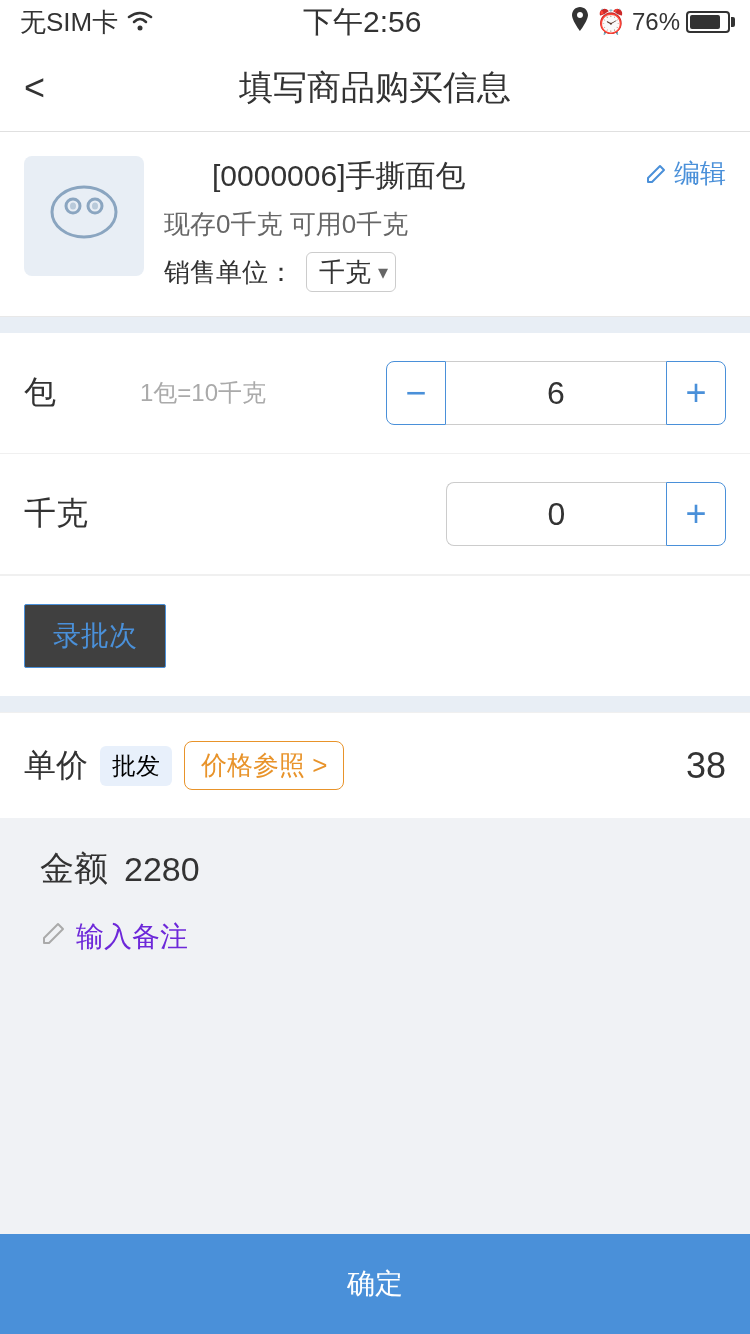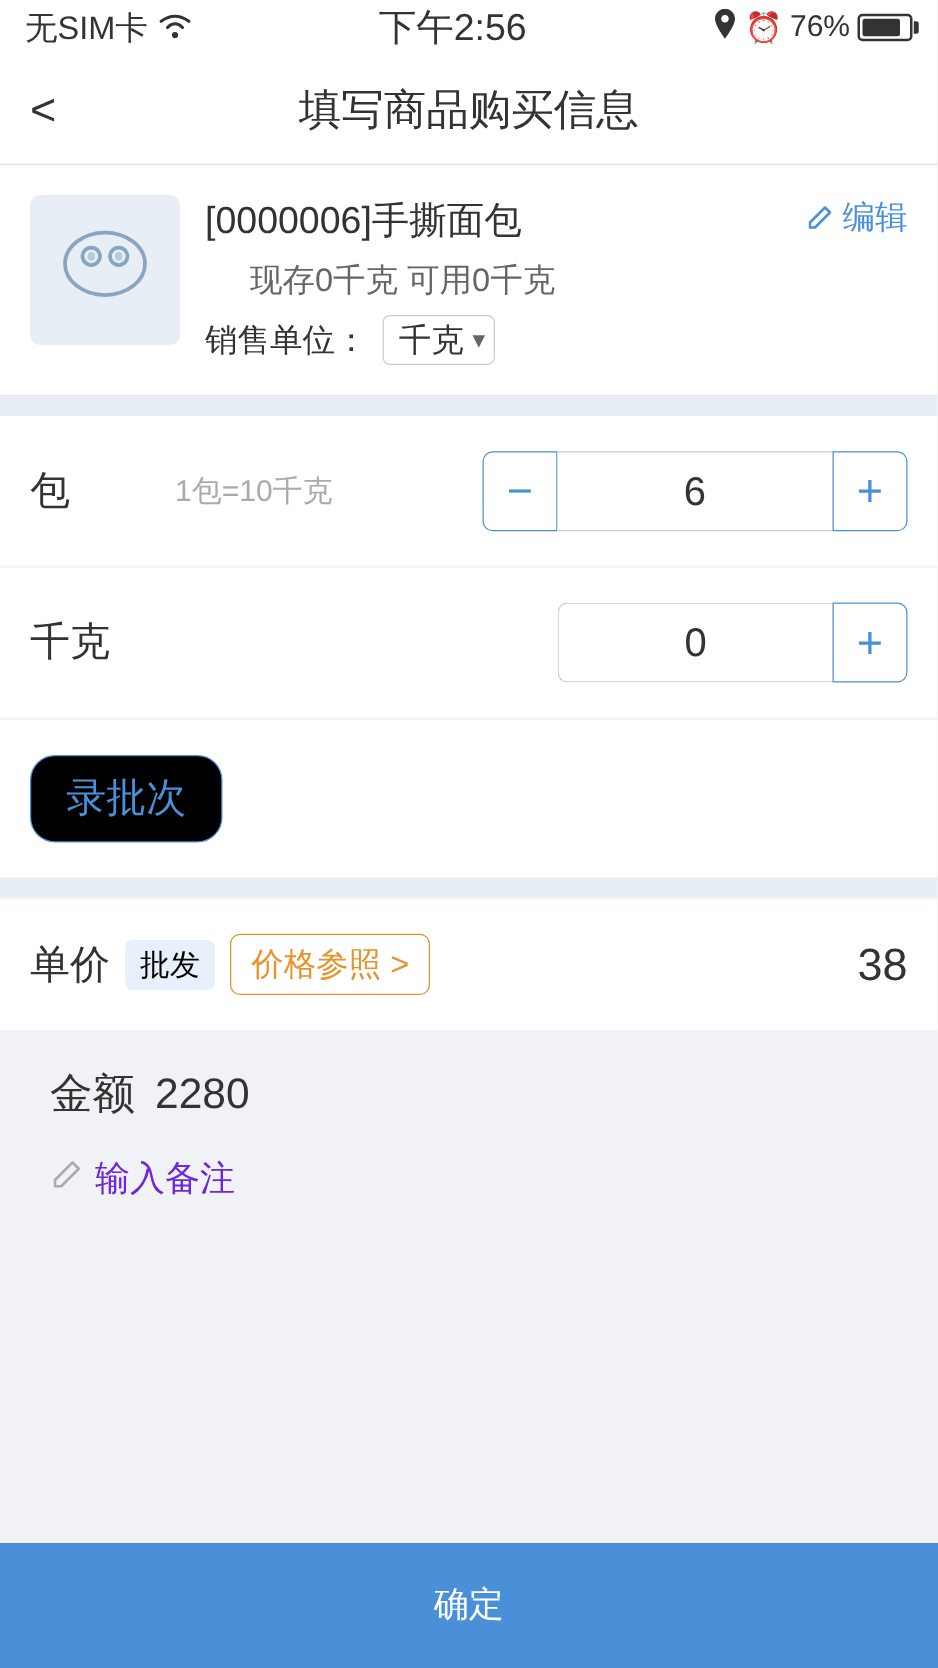--- a/index.html
+++ b/index.html
@@ -90,6 +90,7 @@
       display: flex;
       justify-content: space-between;
       align-items: flex-start;
+      margin-left: 48px;
     }
     .product-name {
       font-size: 30px;

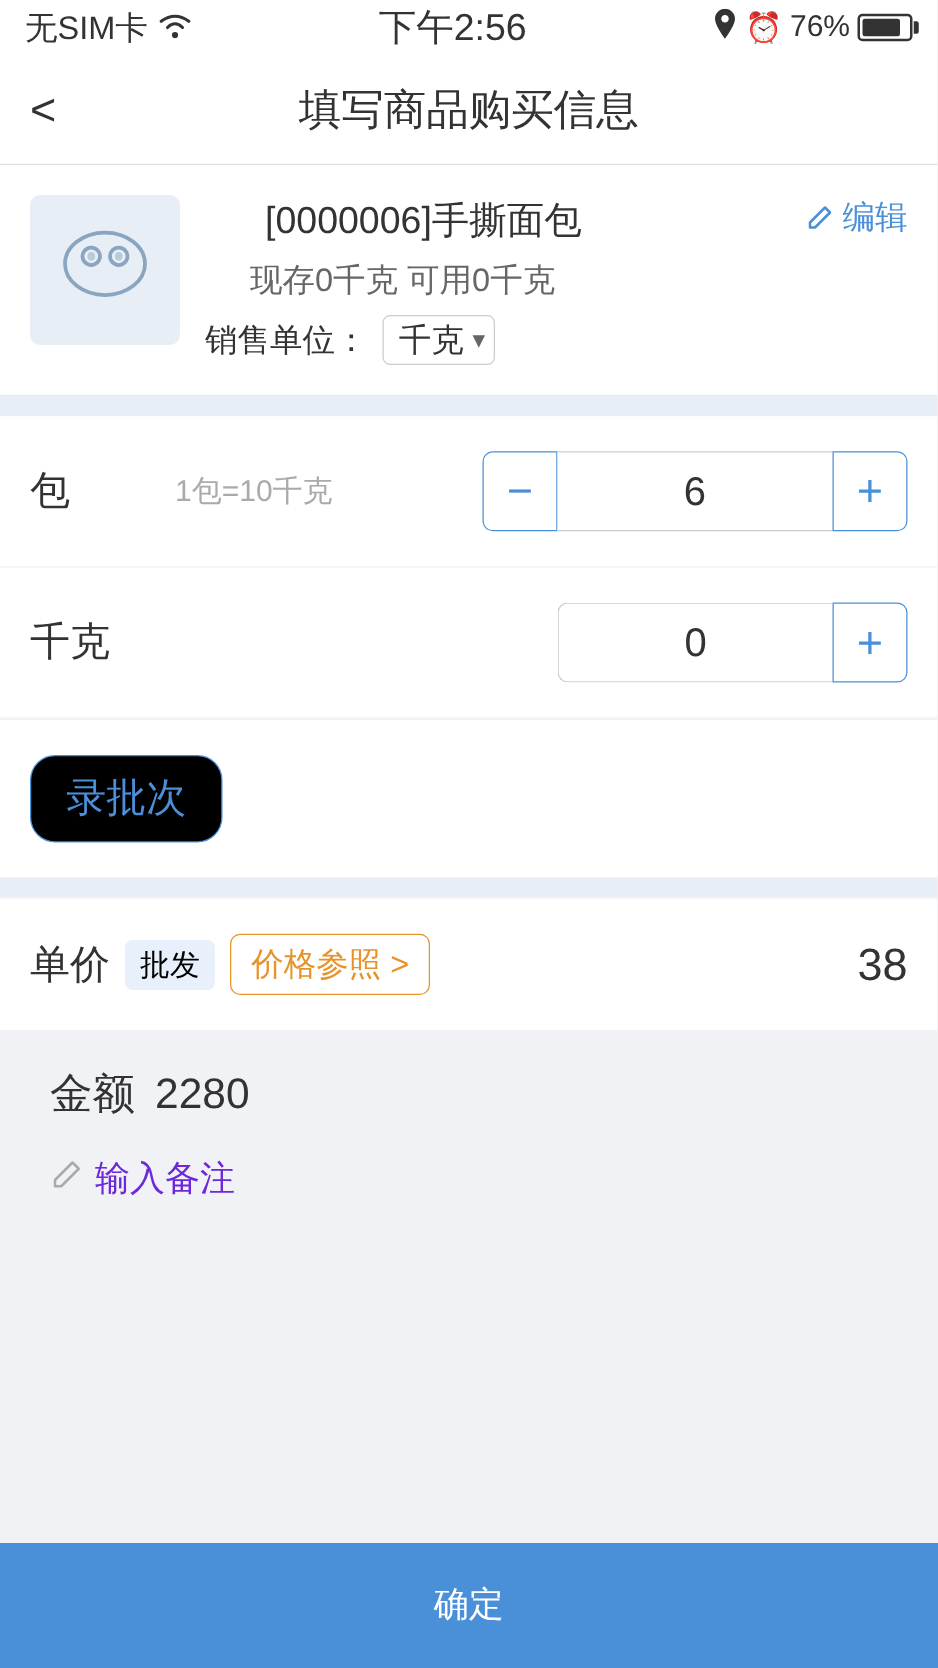--- a/index.html
+++ b/index.html
@@ -109,7 +109,6 @@
       font-size: 26px;
       color: #666;
       margin-top: 10px;
-      margin-left: 36px;
     }
     .product-unit-row {
       display: flex;

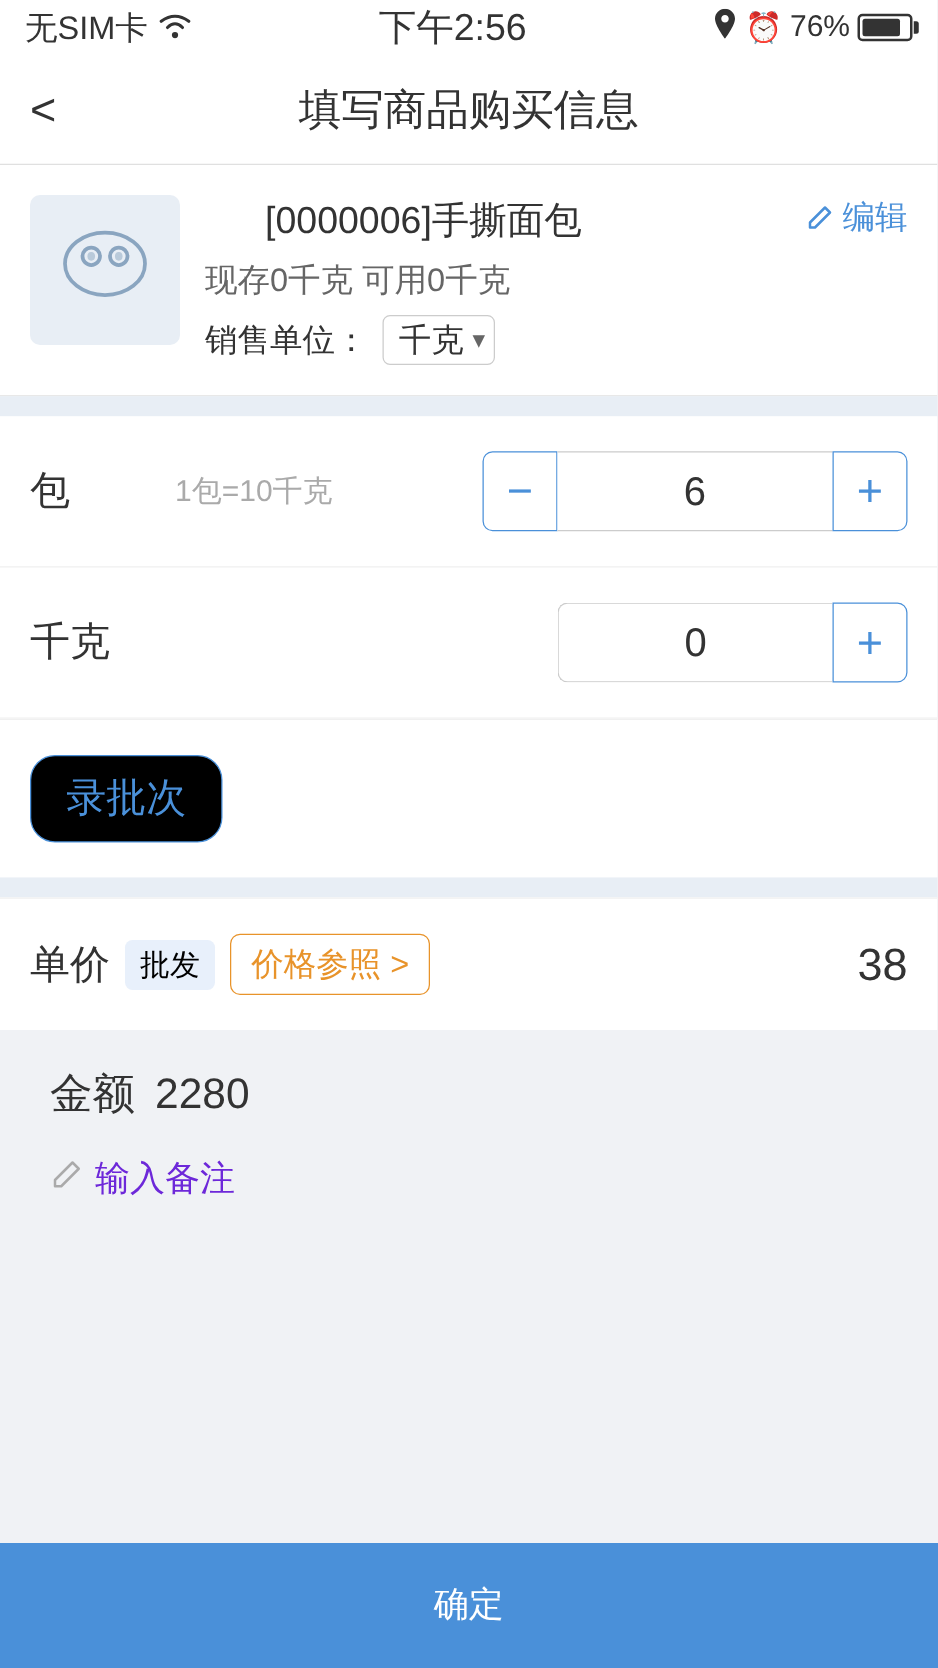--- a/index.html
+++ b/index.html
@@ -243,11 +243,11 @@
     }
     .batch-btn {
       border: 1.5px solid #4a90d9;
-      border-radius: 20px;
+      border-radius: 2px;
       color: #4a90d9;
-      font-size: 32px;
+      font-size: 28px;
       padding: 12px 28px;
-      background: #000000;
+      background: #404040;
       cursor: pointer;
     }
 

